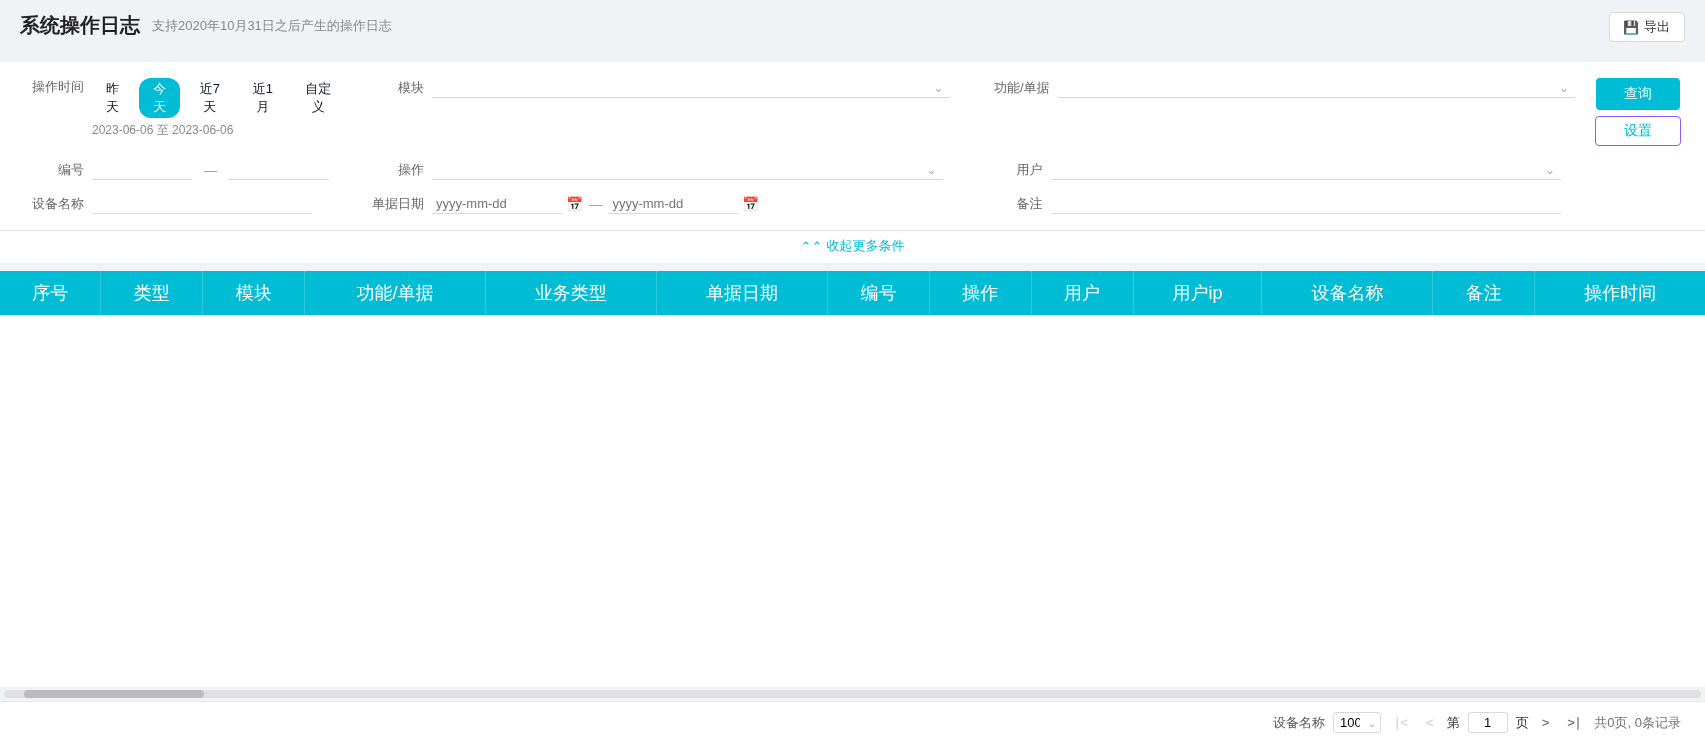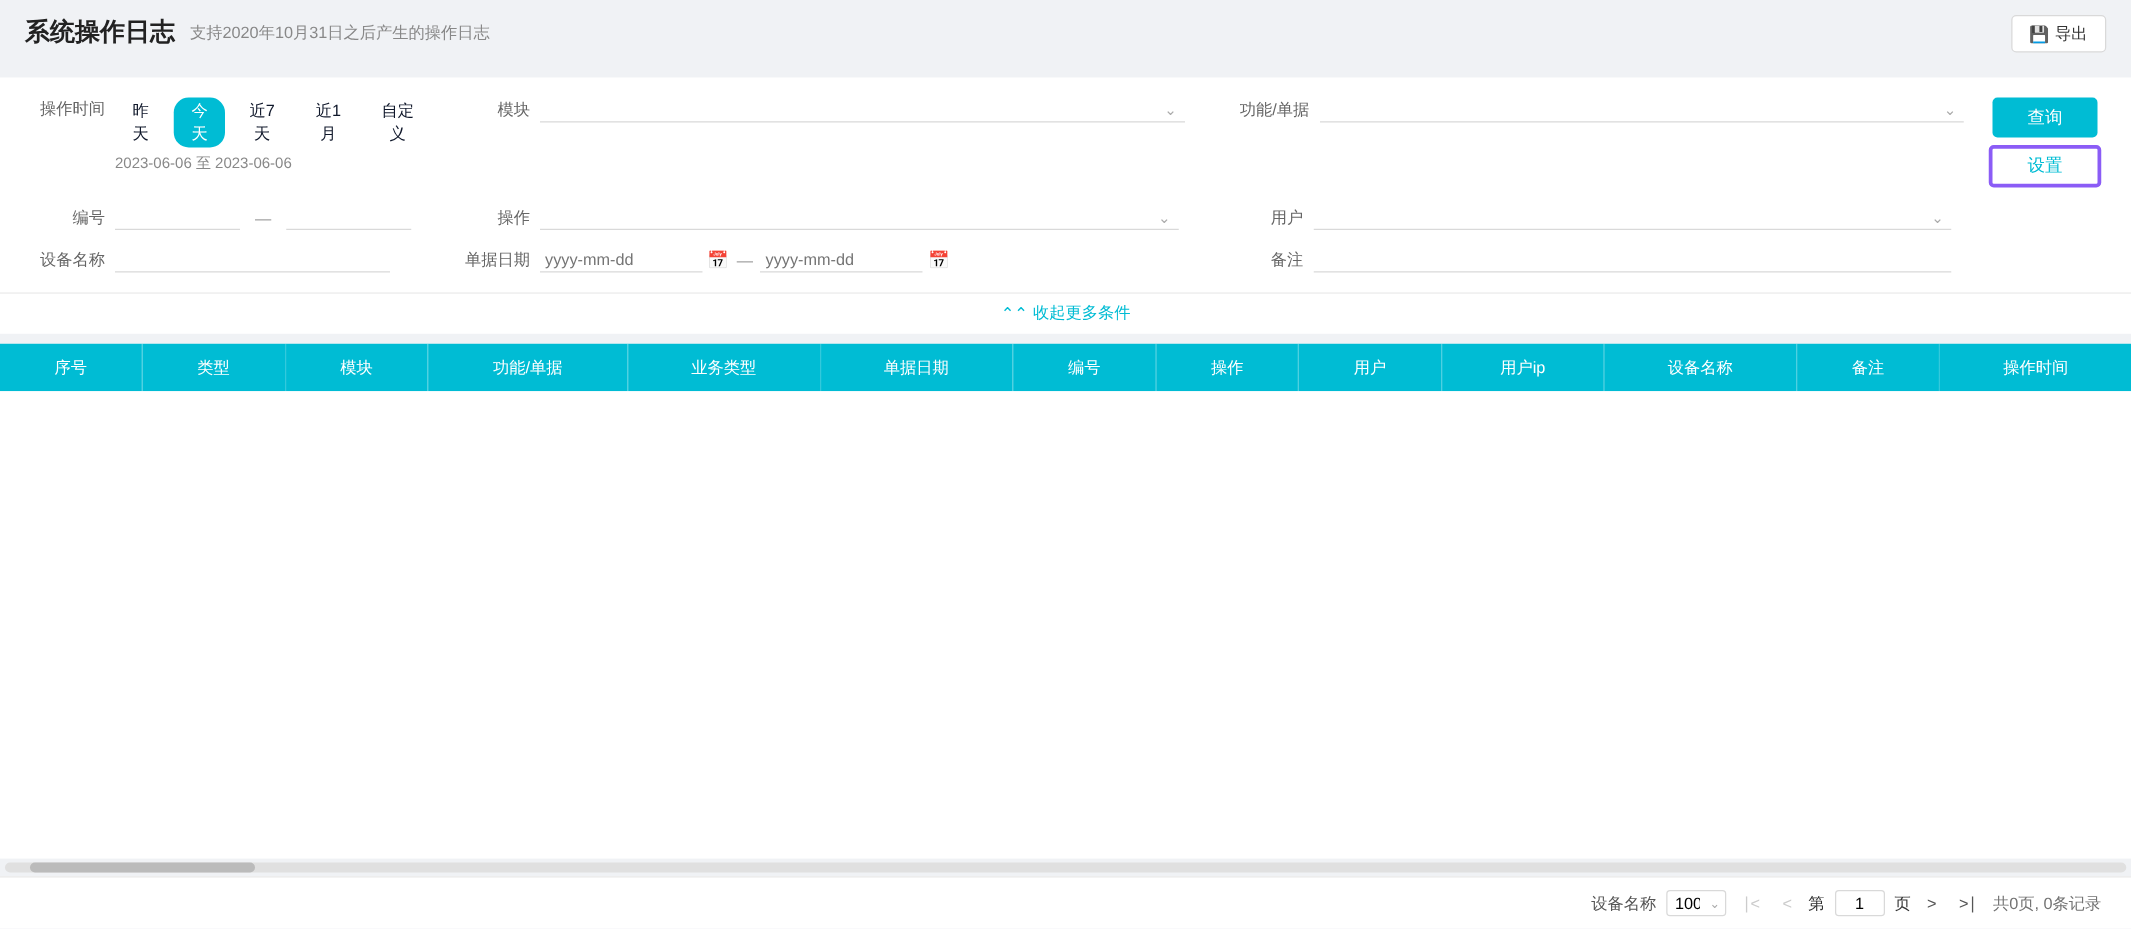--- a/index.html
+++ b/index.html
@@ -40,7 +40,7 @@
 
     
     .query-btn { background: #00bcd4; color: #fff; border: none; border-radius: 4px; padding: 7px 28px; font-size: 14px; cursor: pointer; font-weight: 500; }
-    .settings-btn { background: #fff; color: #00bcd4; border: 3px solid #8b5cf6; border-radius: 4px; padding: 5px 28px; font-size: 14px; cursor: pointer; margin-top: 4px; }
+    .settings-btn { background: #fff; color: #00bcd4; border: 1px solid #8b5cf6; border-radius: 4px; padding: 5px 28px; font-size: 14px; cursor: pointer; margin-top: 4px; }
 
     .btn-group { display: flex; flex-direction: column; align-items: center; gap: 2px; margin-left: 20px; }
 

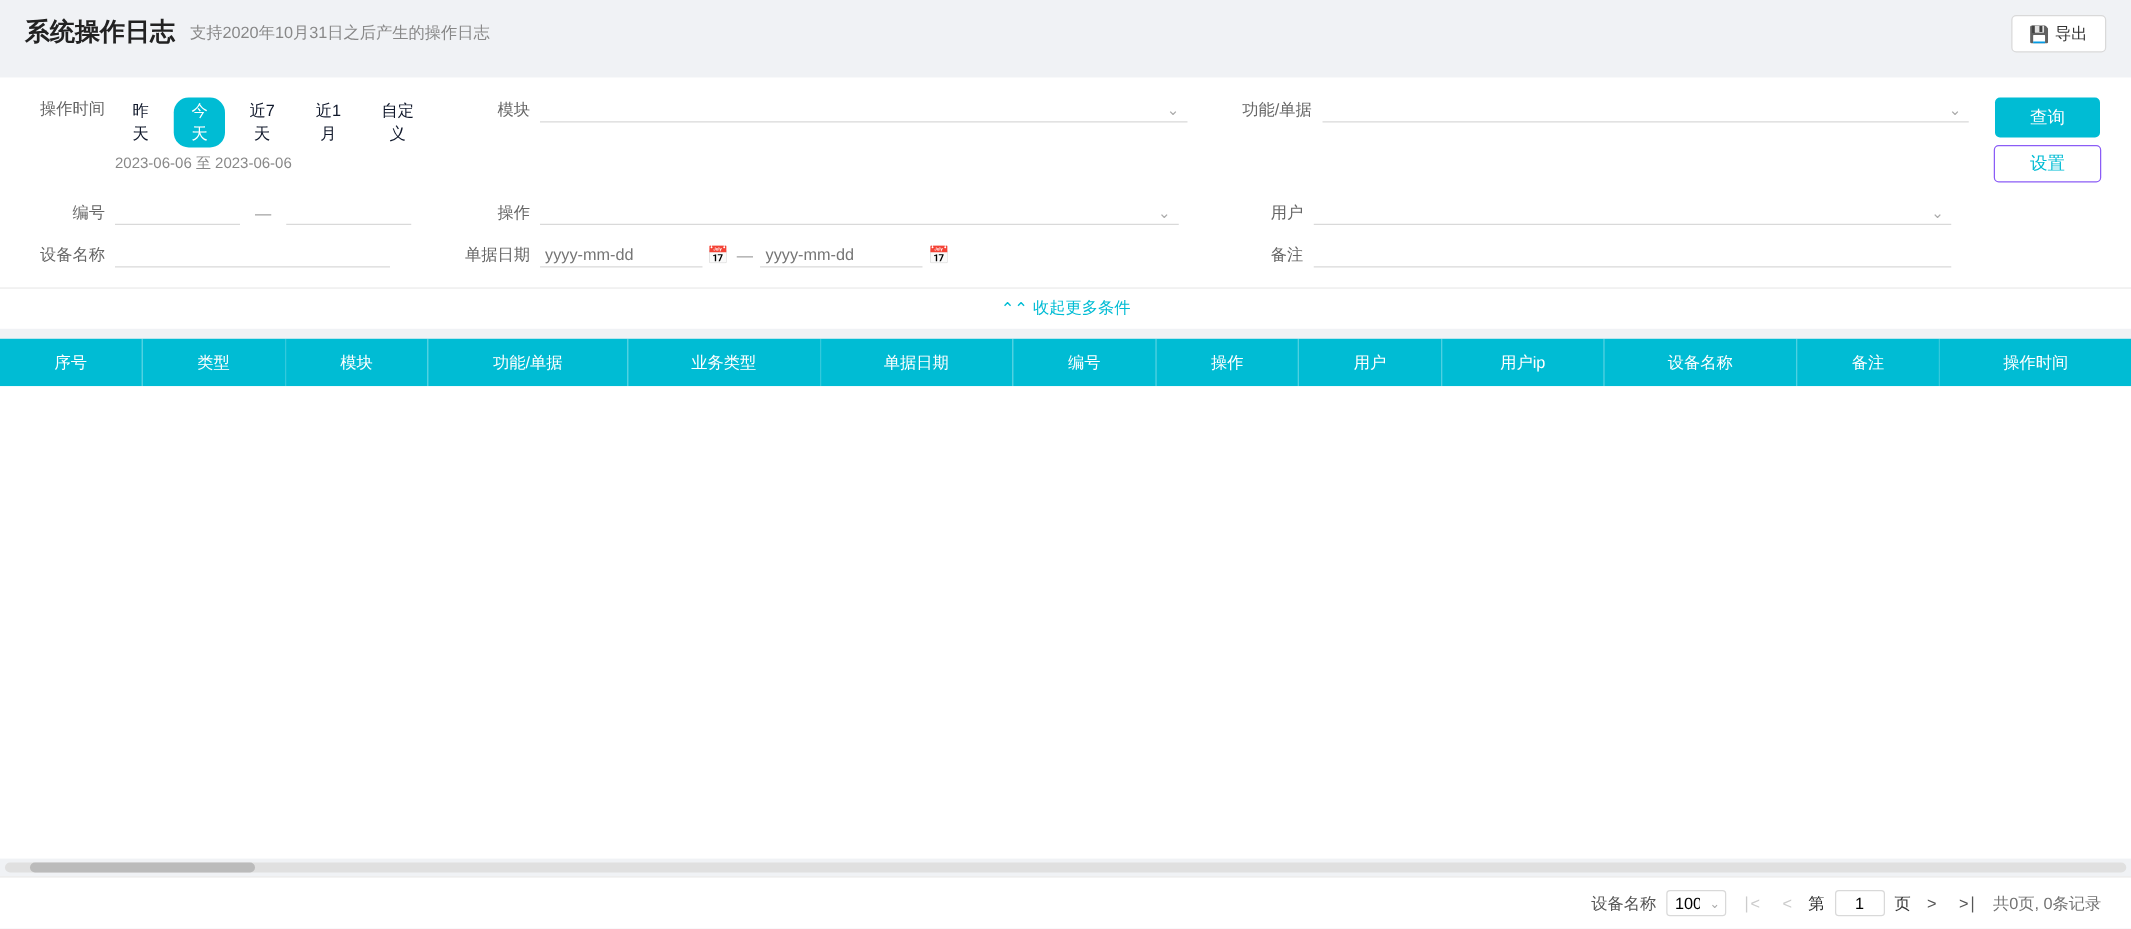--- a/index.html
+++ b/index.html
@@ -52,7 +52,7 @@
     .table-section { background: #fff; flex: 1; margin-top: 8px; }
     .data-table { width: 100%; border-collapse: collapse; }
     .data-table thead tr { background: #00bcd4; }
-    .data-table thead th { color: #fff; font-size: 13px; font-weight: 500; padding: 10px 24px; text-align: center; border-right: 1px solid rgba(255,255,255,0.2); white-space: nowrap; }
+    .data-table thead th { color: #fff; font-size: 18px; font-weight: 500; padding: 10px 8px; text-align: center; border-right: 1px solid rgba(255,255,255,0.2); white-space: nowrap; }
     .data-table thead th:last-child { border-right: none; }
     .empty-area { height: 350px; background: #fff; }
 

